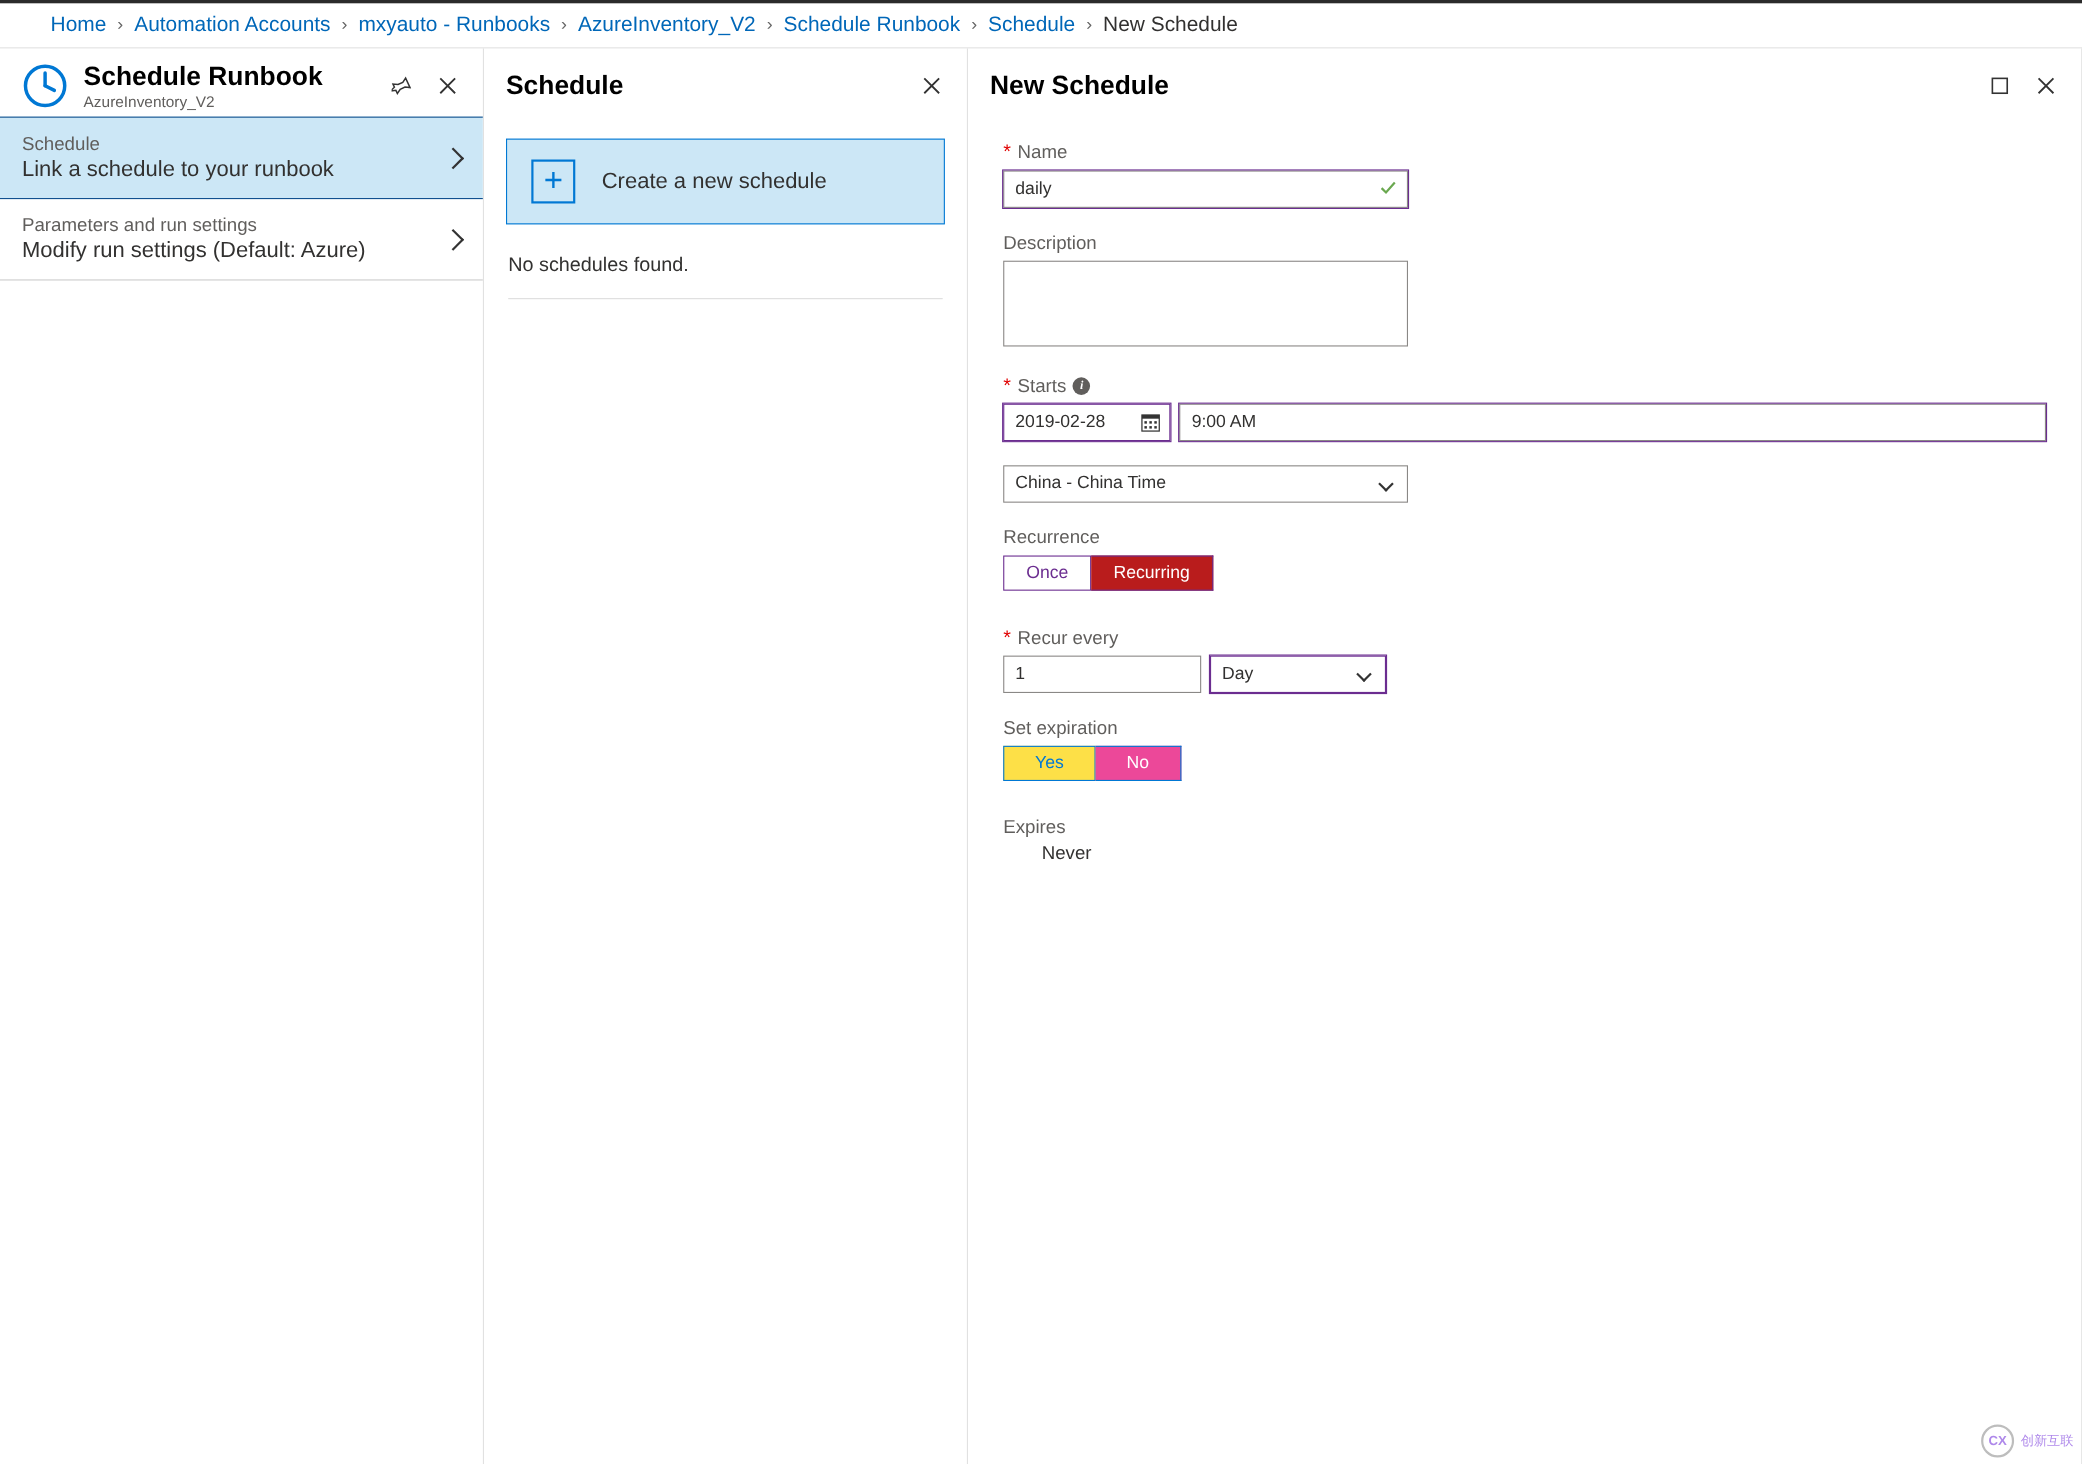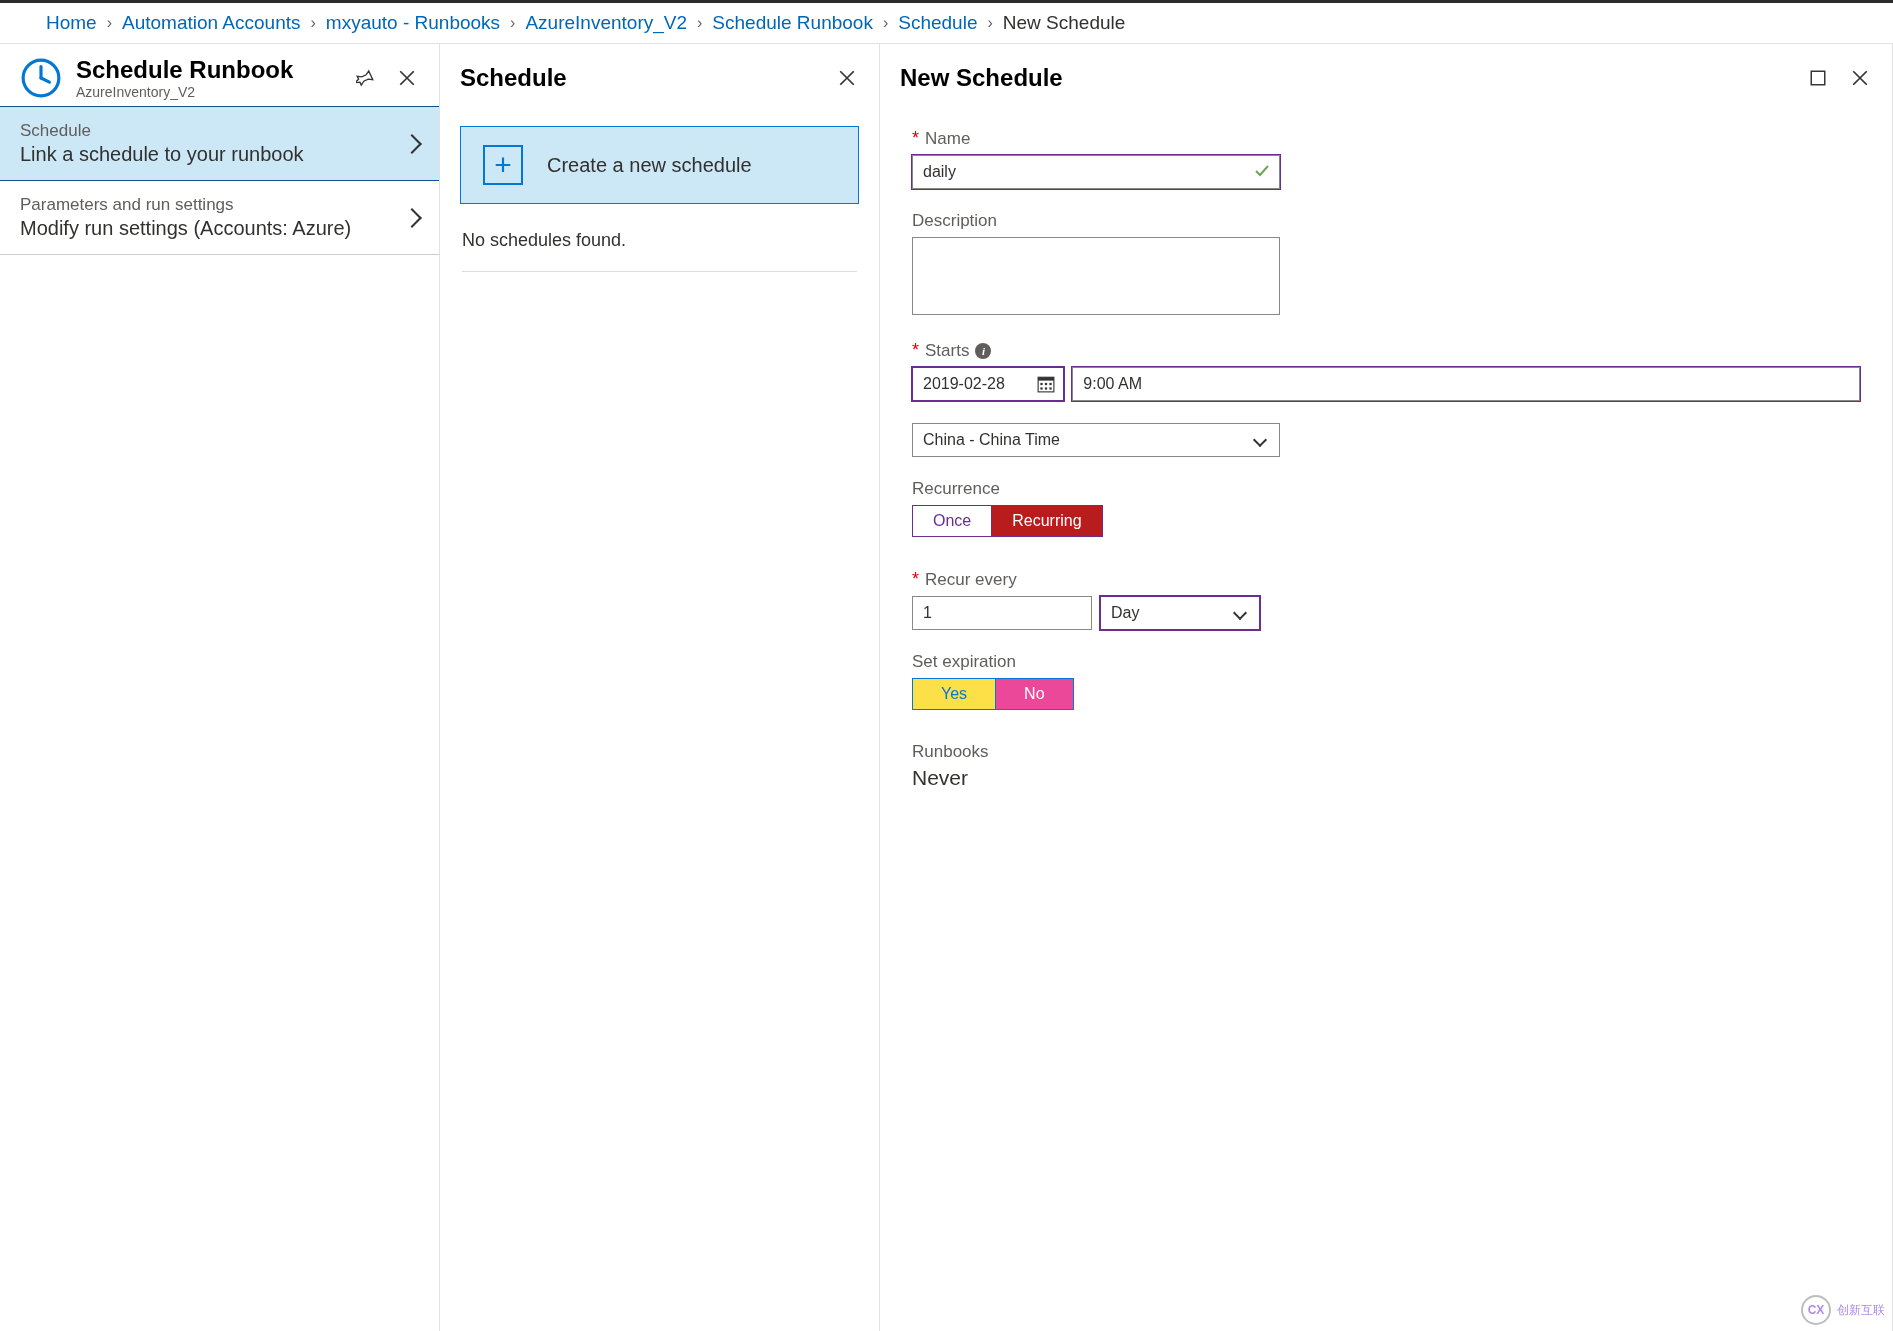--- a/index.html
+++ b/index.html
@@ -155,7 +155,7 @@
     <div class="step-item">
       <div class="step-text">
         <div class="step-label">Parameters and run settings</div>
-        <div class="step-value">Modify run settings (Accounts: Azure)</div>
+        <div class="step-value">Modify run settings (Default: Azure)</div>
       </div>
       <div class="chevron-right"></div>
     </div>

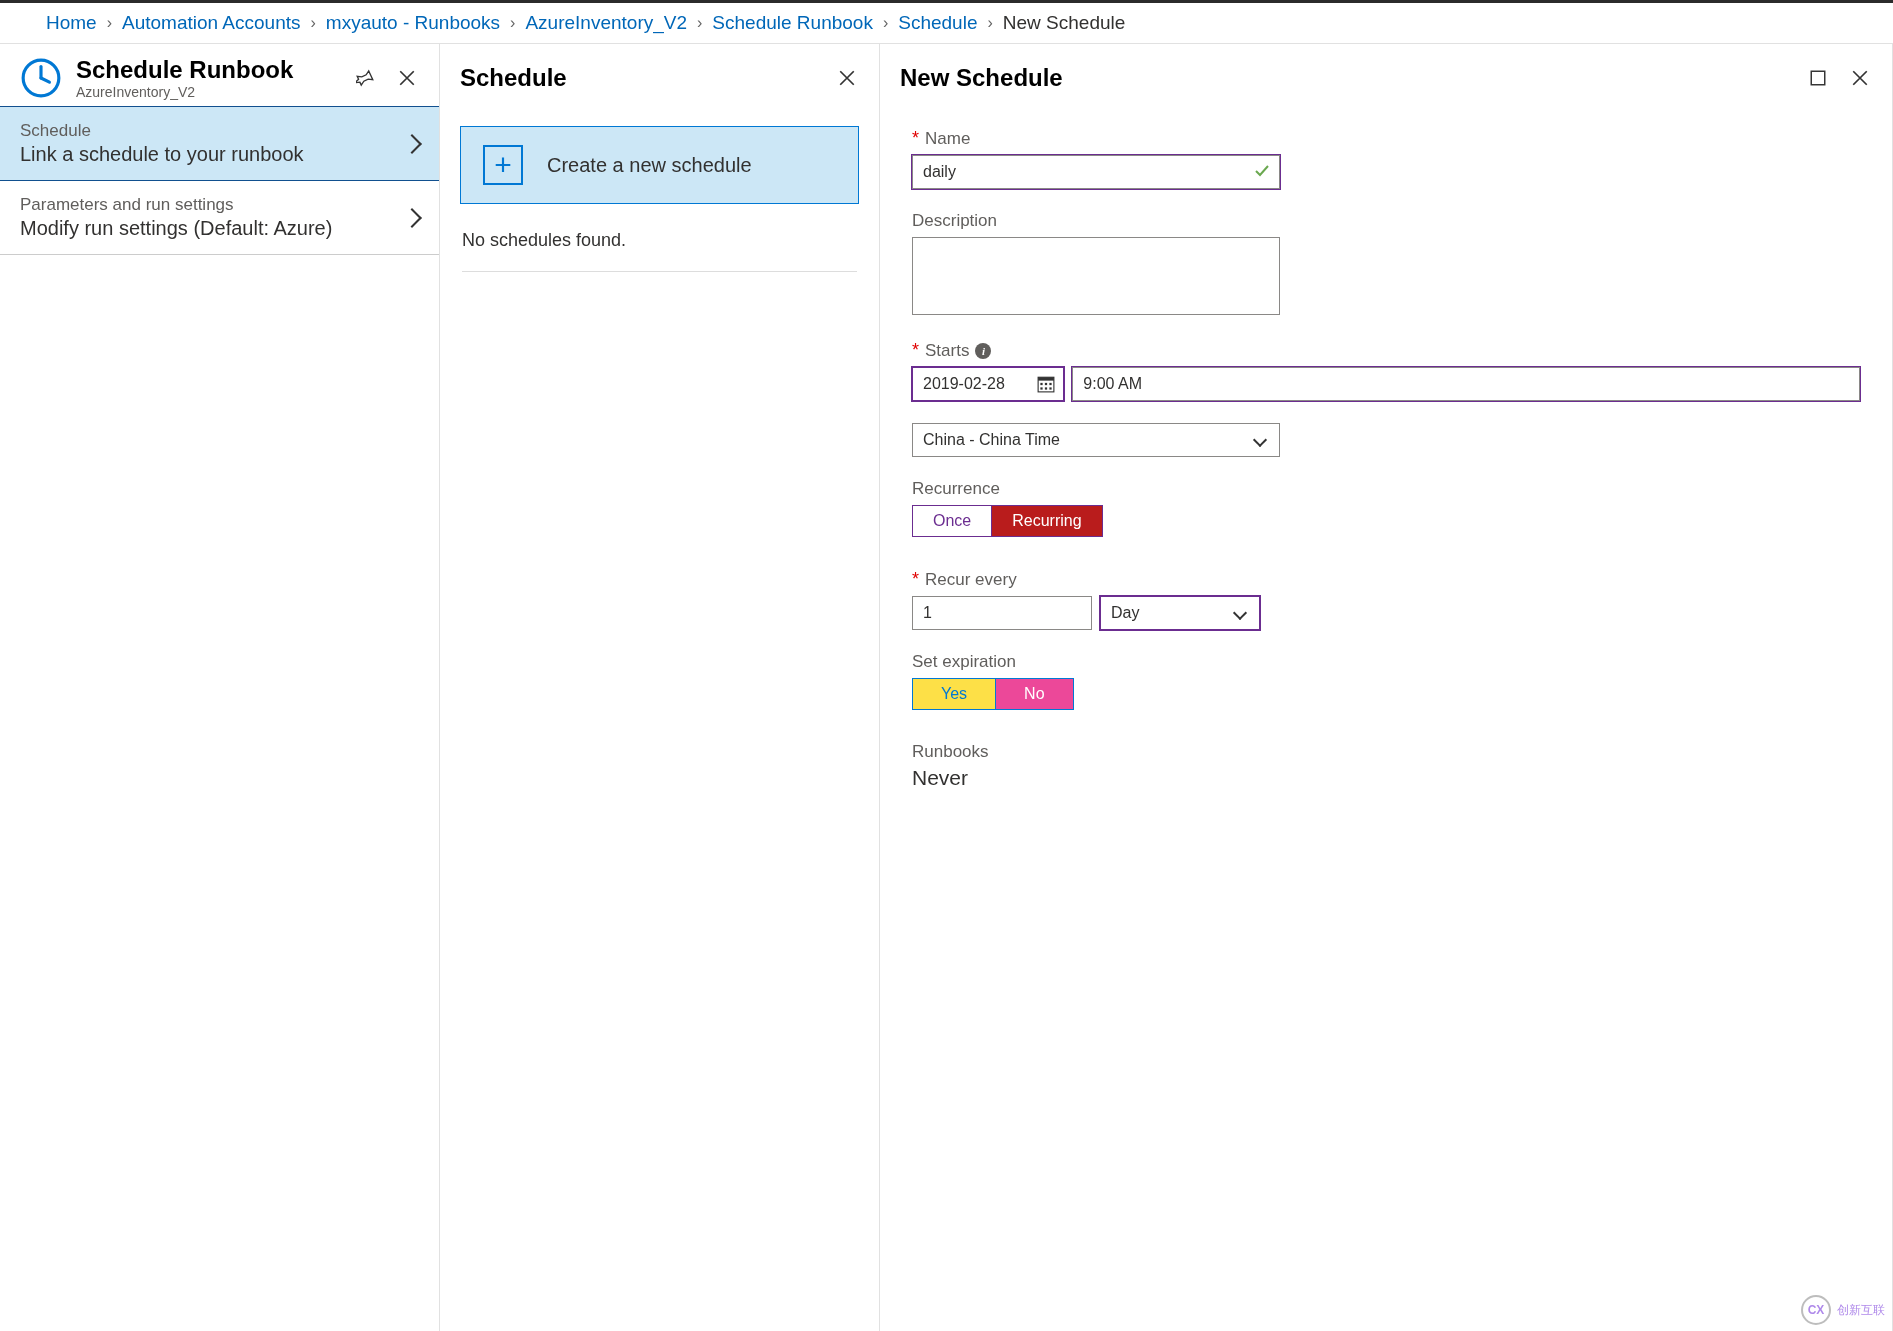--- a/index.html
+++ b/index.html
@@ -294,7 +294,7 @@
       </div>
 
       <div class="form-row" style="margin-top:32px;">
-        <div class="expires-label">Runbooks</div>
+        <div class="expires-label">Expires</div>
         <div class="expires-val">Never</div>
       </div>
 

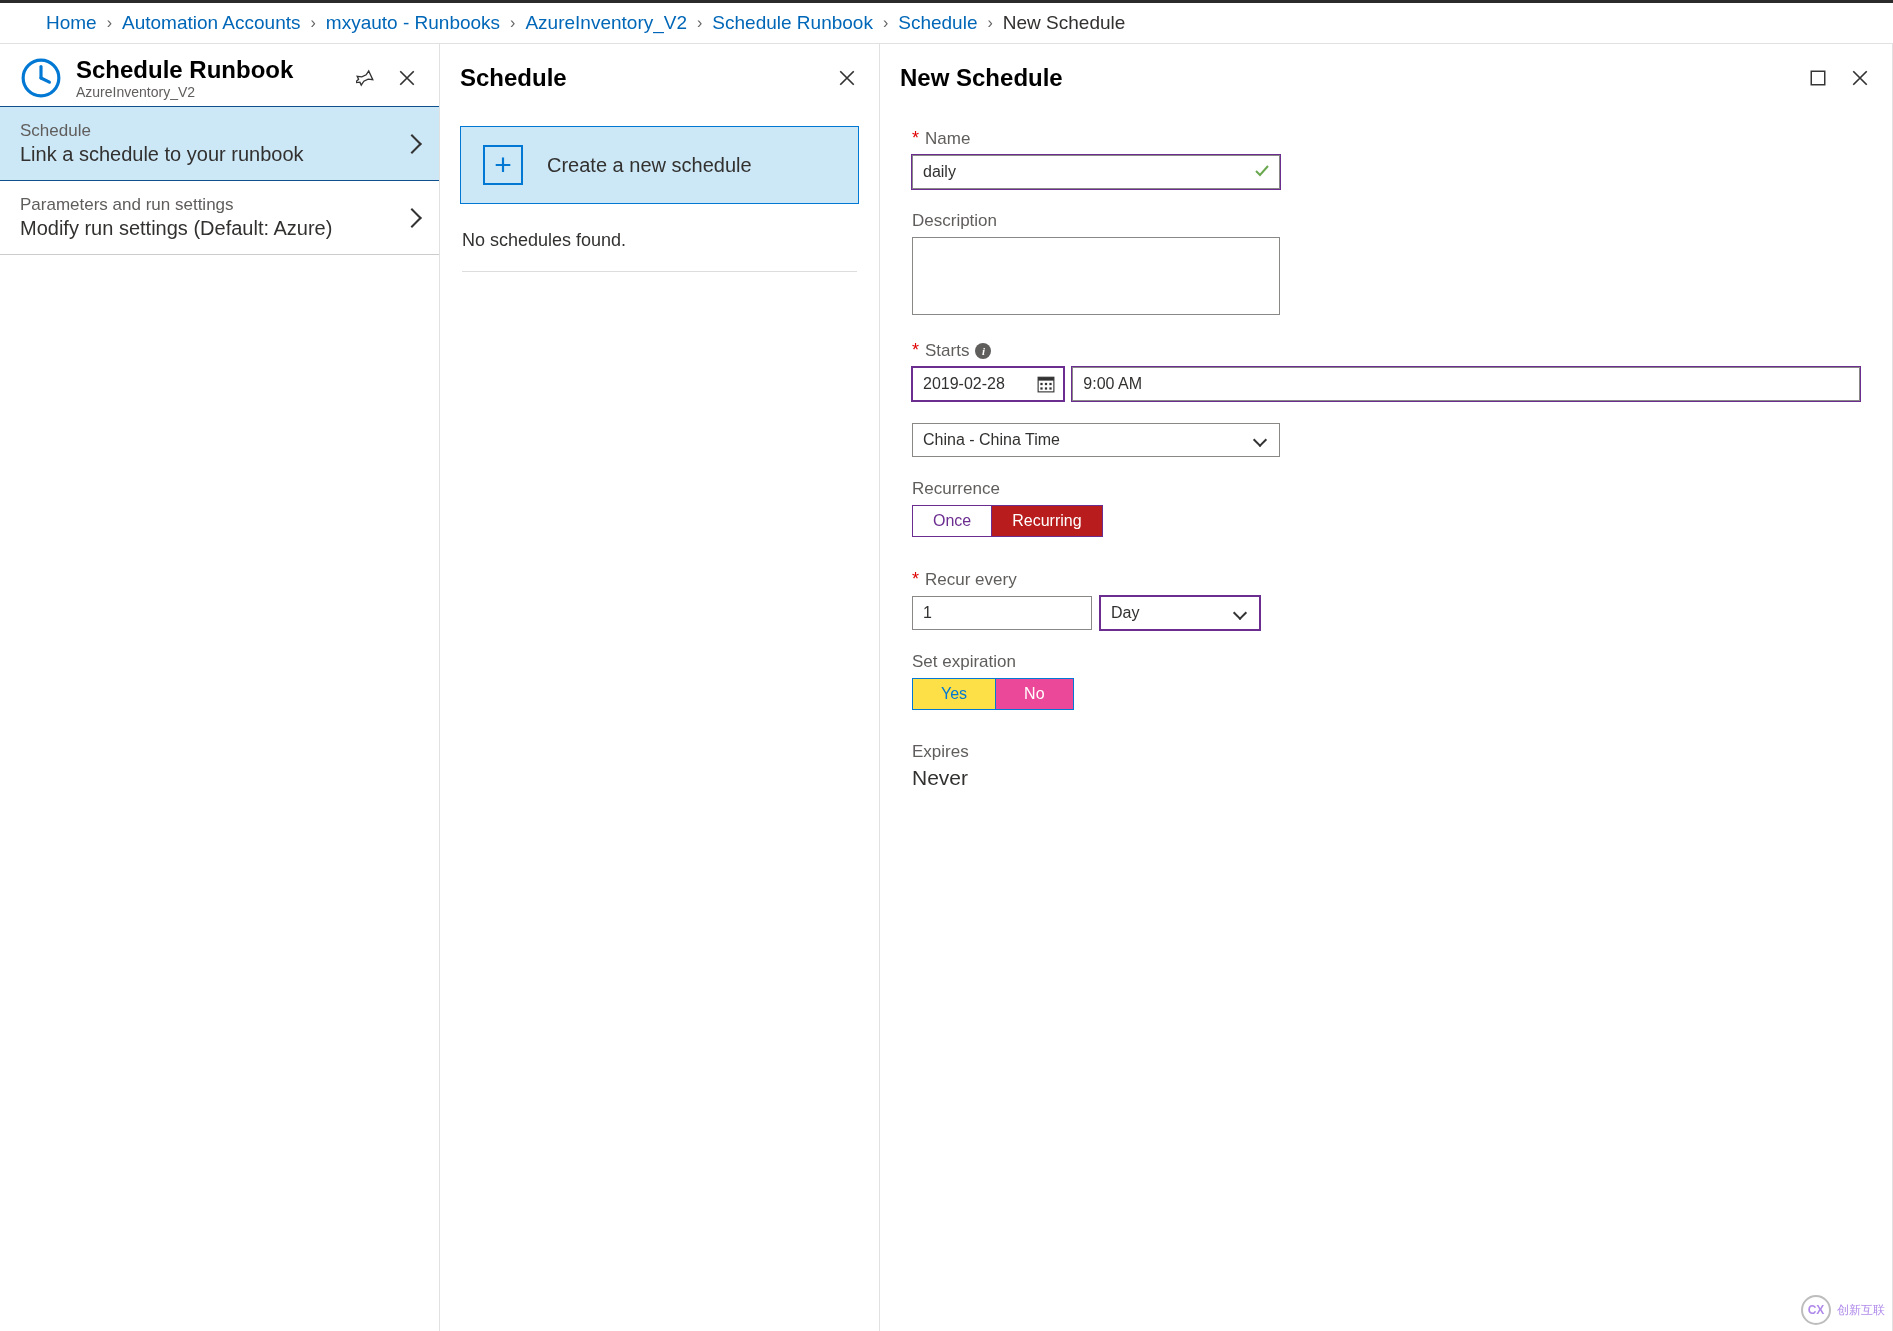--- a/index.html
+++ b/index.html
@@ -91,7 +91,7 @@
 
 
 .expires-label { font-size: 17px; color: #605e5c; margin-bottom: 4px; }
-.expires-val { font-size: 21px; }
+.expires-val { font-size: 17px; margin-left: 35px; }
 
 
 .watermark { position: absolute; right: 8px; bottom: 6px; opacity: 0.55; display: flex; align-items: center; gap: 6px; font-size: 12px; color: #6d28d9; }

